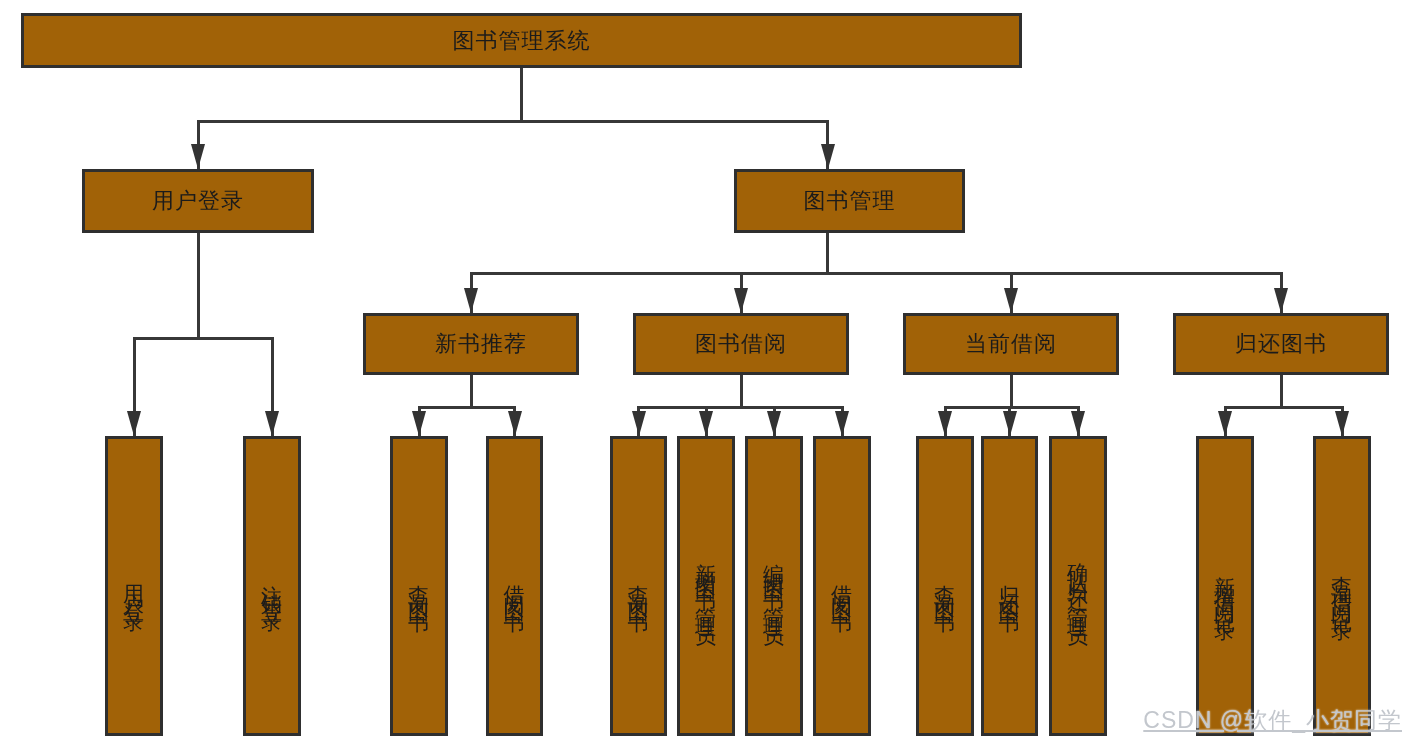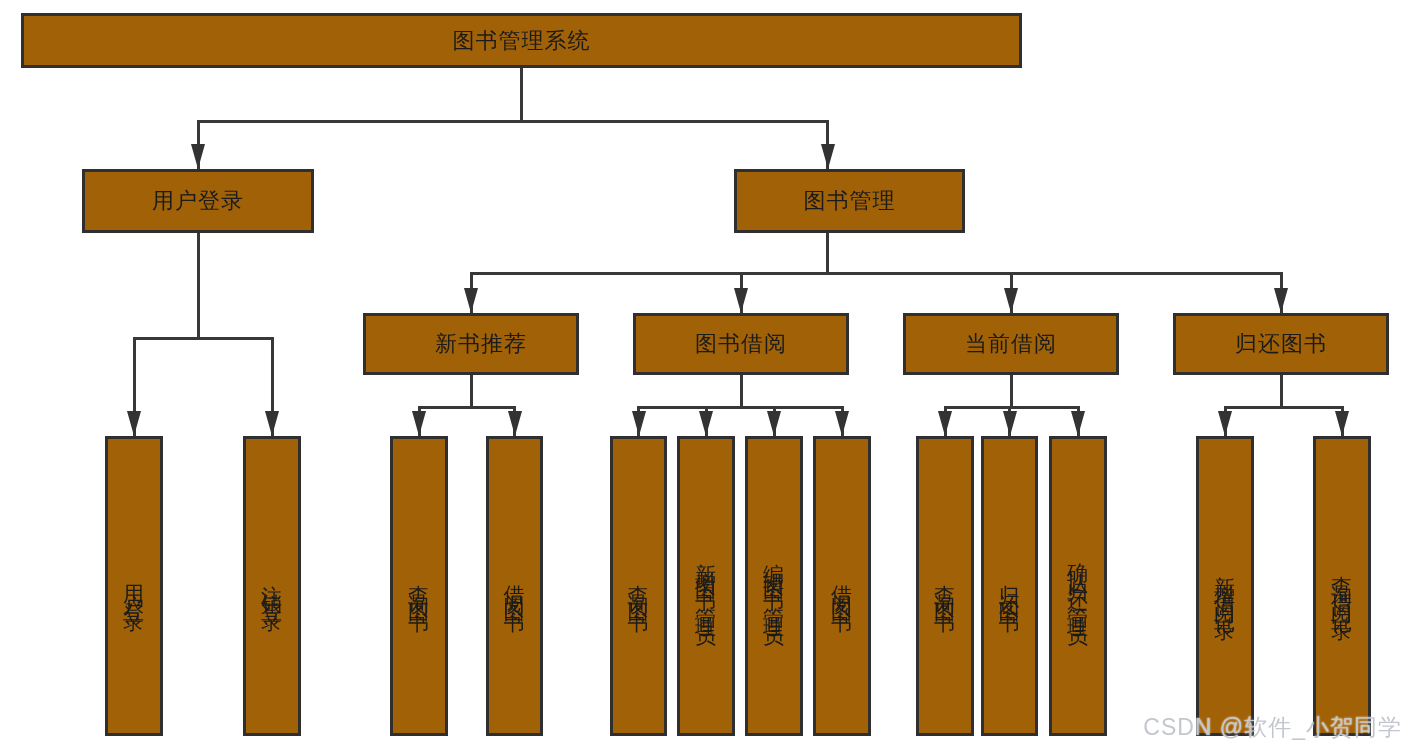--- a/index.html
+++ b/index.html
@@ -61,13 +61,14 @@
   .watermark {
     position: absolute;
     right: 3px;
-    bottom: 4px;
+    bottom: 11px;
     font-size: 23px;
     color: #c3c7cd;
     text-shadow: 0 0 2px #ffffff;
     letter-spacing: 1px;
     z-index: 10;
     white-space: nowrap;
+    text-decoration: underline;
   }
 </style>
 </head>

